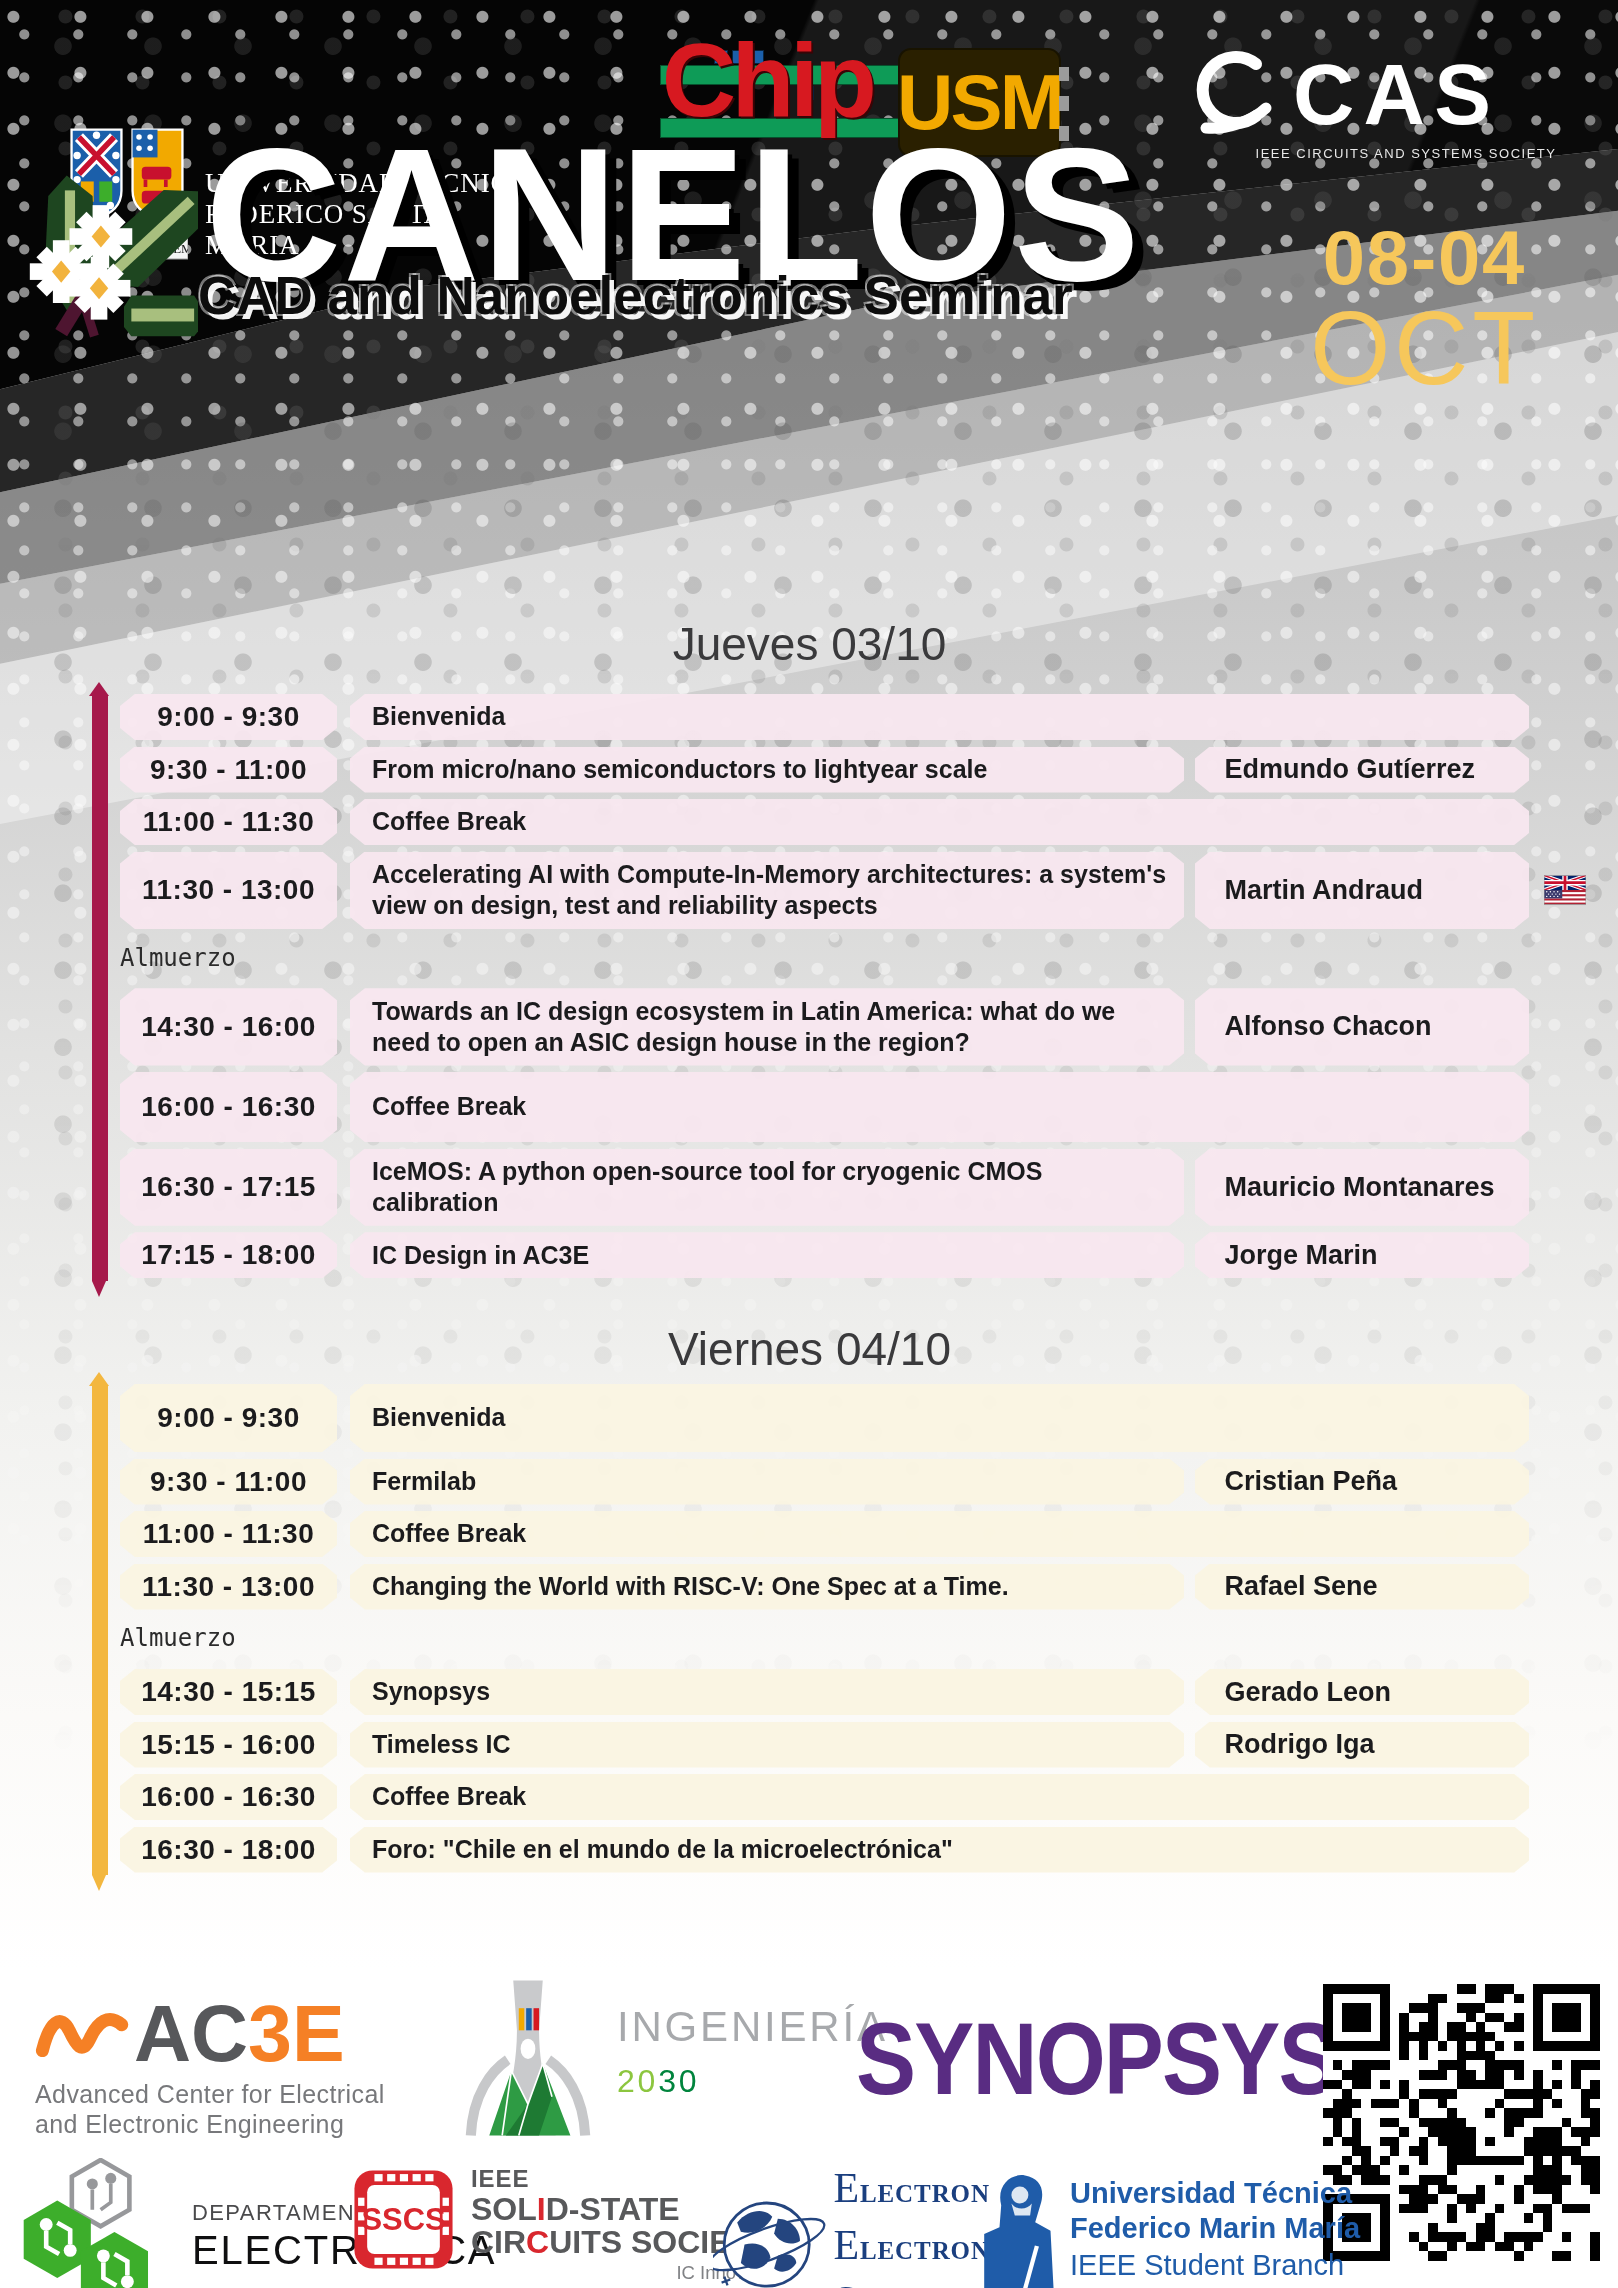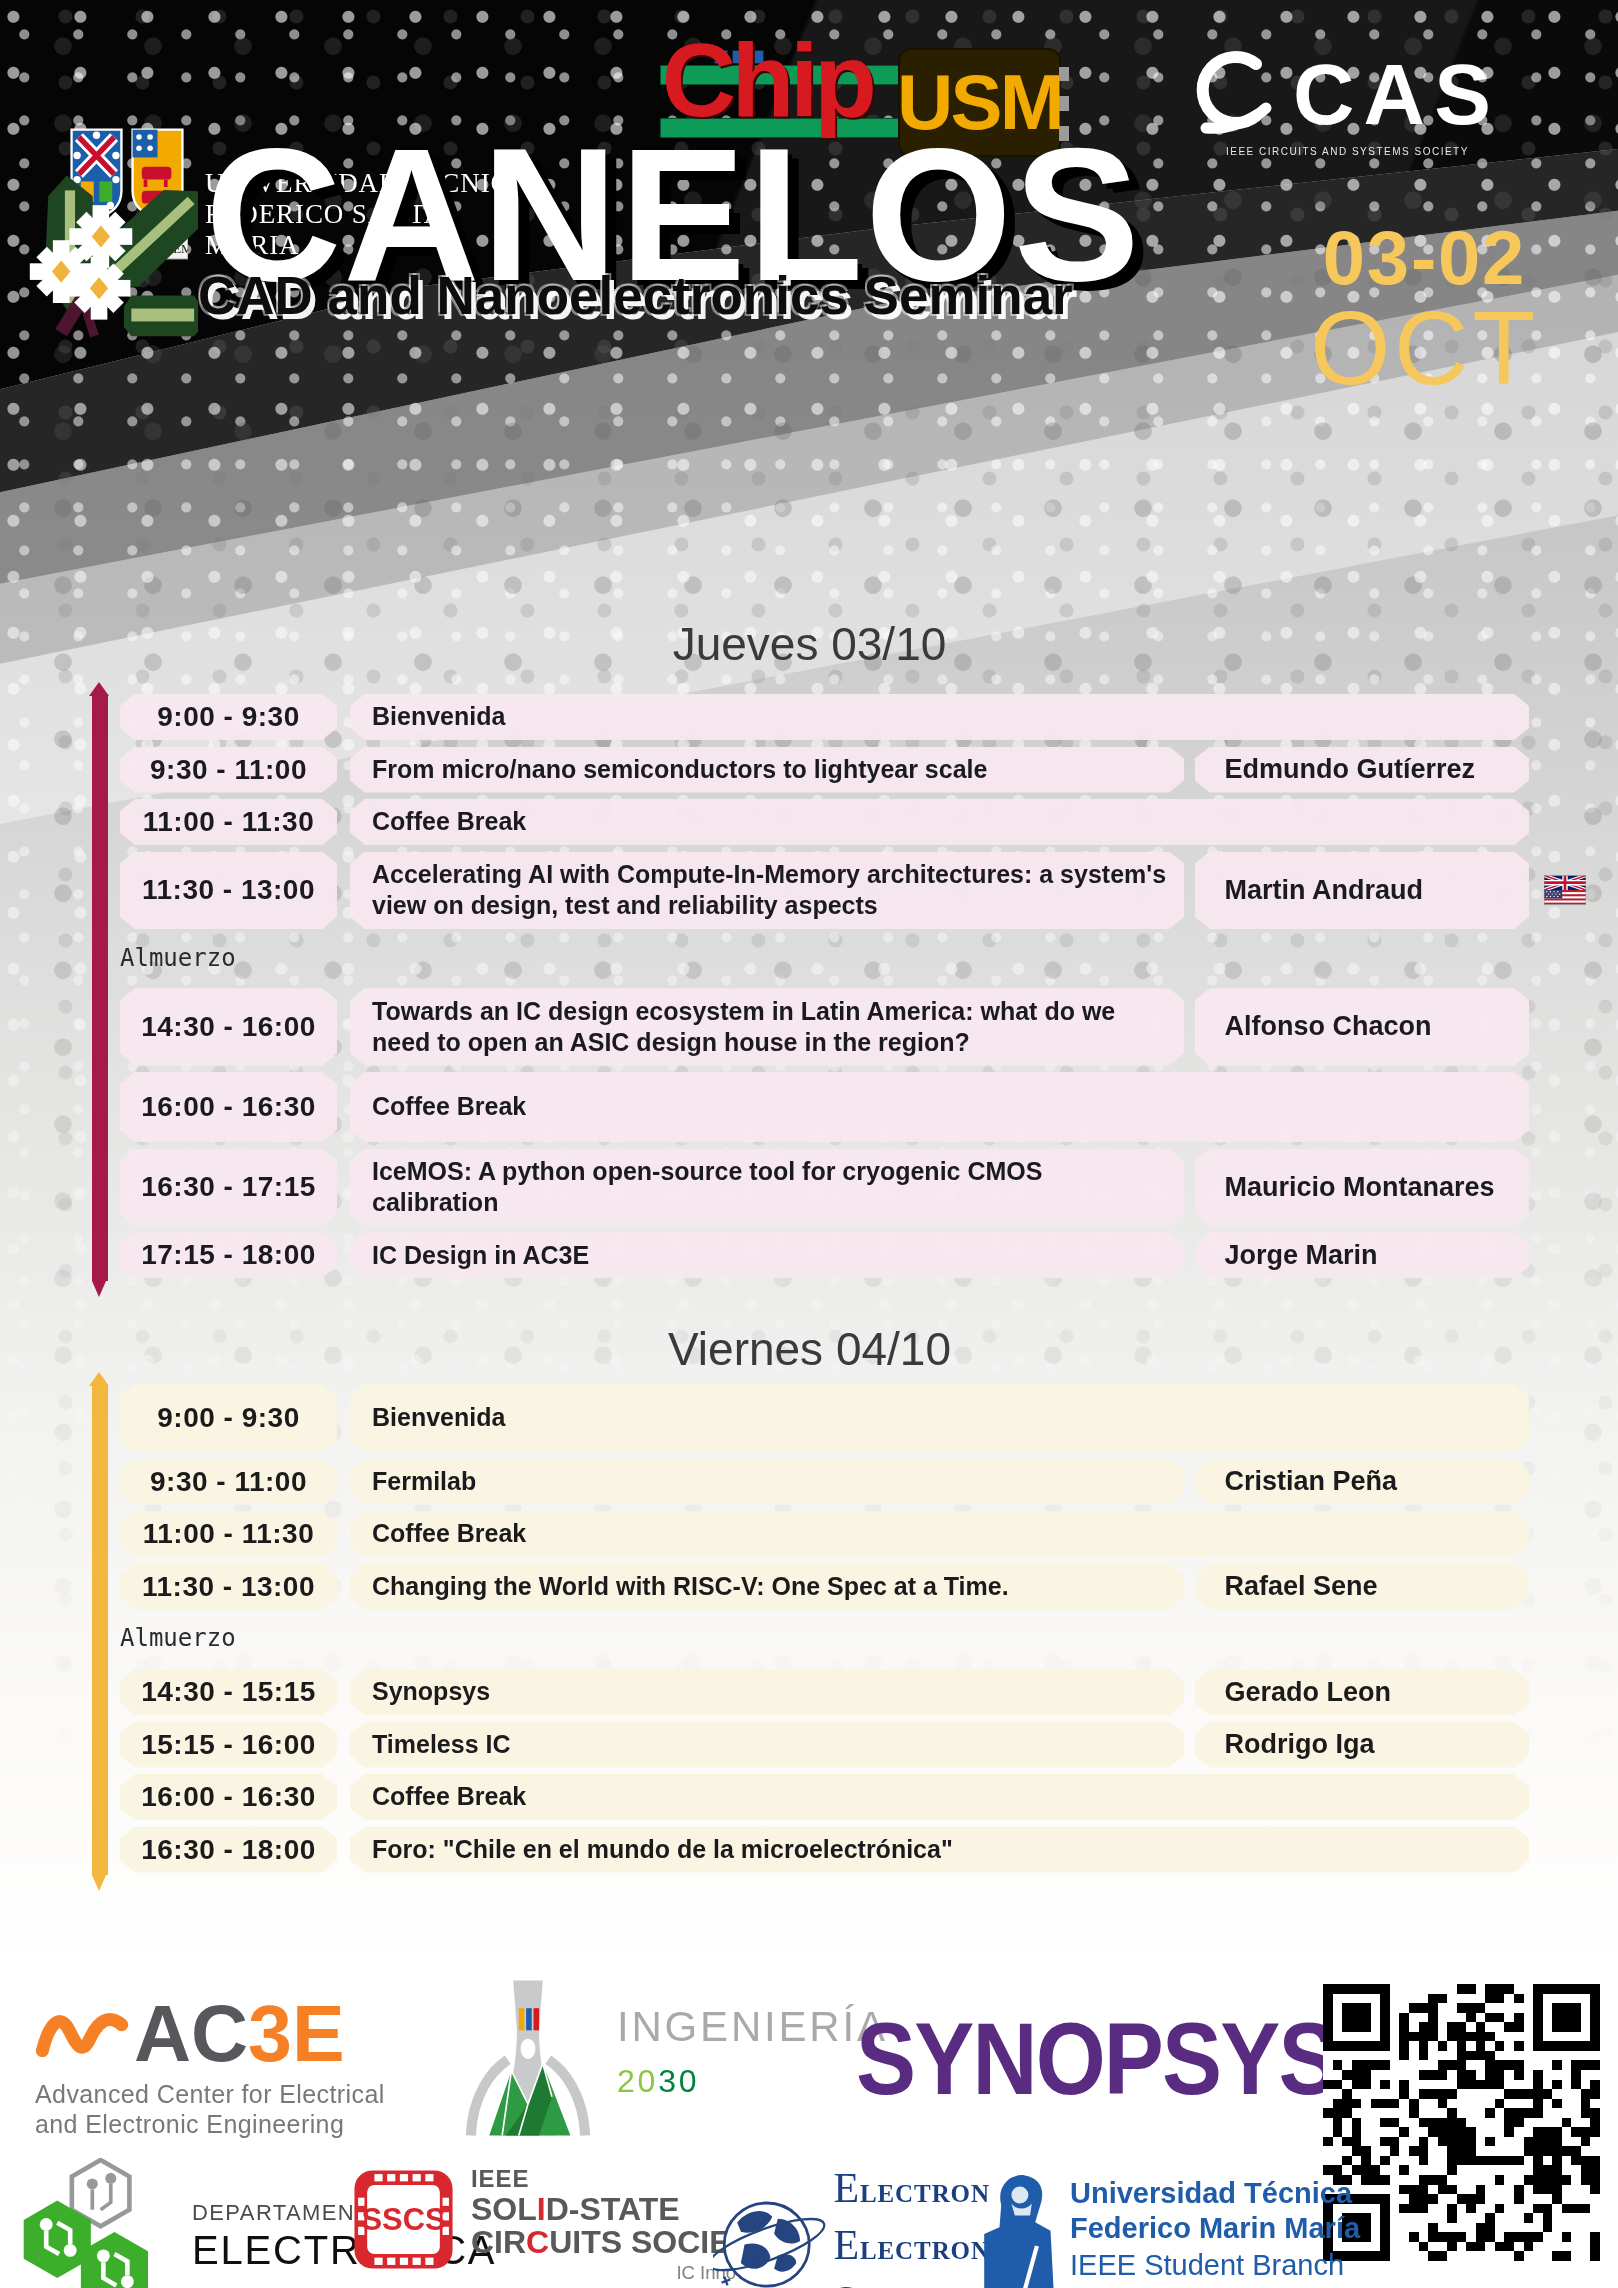--- a/index.html
+++ b/index.html
@@ -44,7 +44,7 @@
   .cas{left:1180px;top:44px;width:406px;}
   .cas-row{display:flex;align-items:center;gap:13px;}
   .cas-acronym{color:#fff;font-size:85px;font-weight:700;letter-spacing:9.2px;line-height:1;}
-  .cas-sub{color:#e8e8e8;font-size:10px;letter-spacing:1.5px;margin-top:1.8px;margin-left:46px;}
+  .cas-sub{color:#e8e8e8;font-size:13px;letter-spacing:1.5px;margin-top:1.8px;margin-left:46px;text-align:center;}
   
   .flower{left:13px;top:159px;}
   .title{left:192px;top:120px;font-size:189px;line-height:1;font-weight:900;color:#fff;

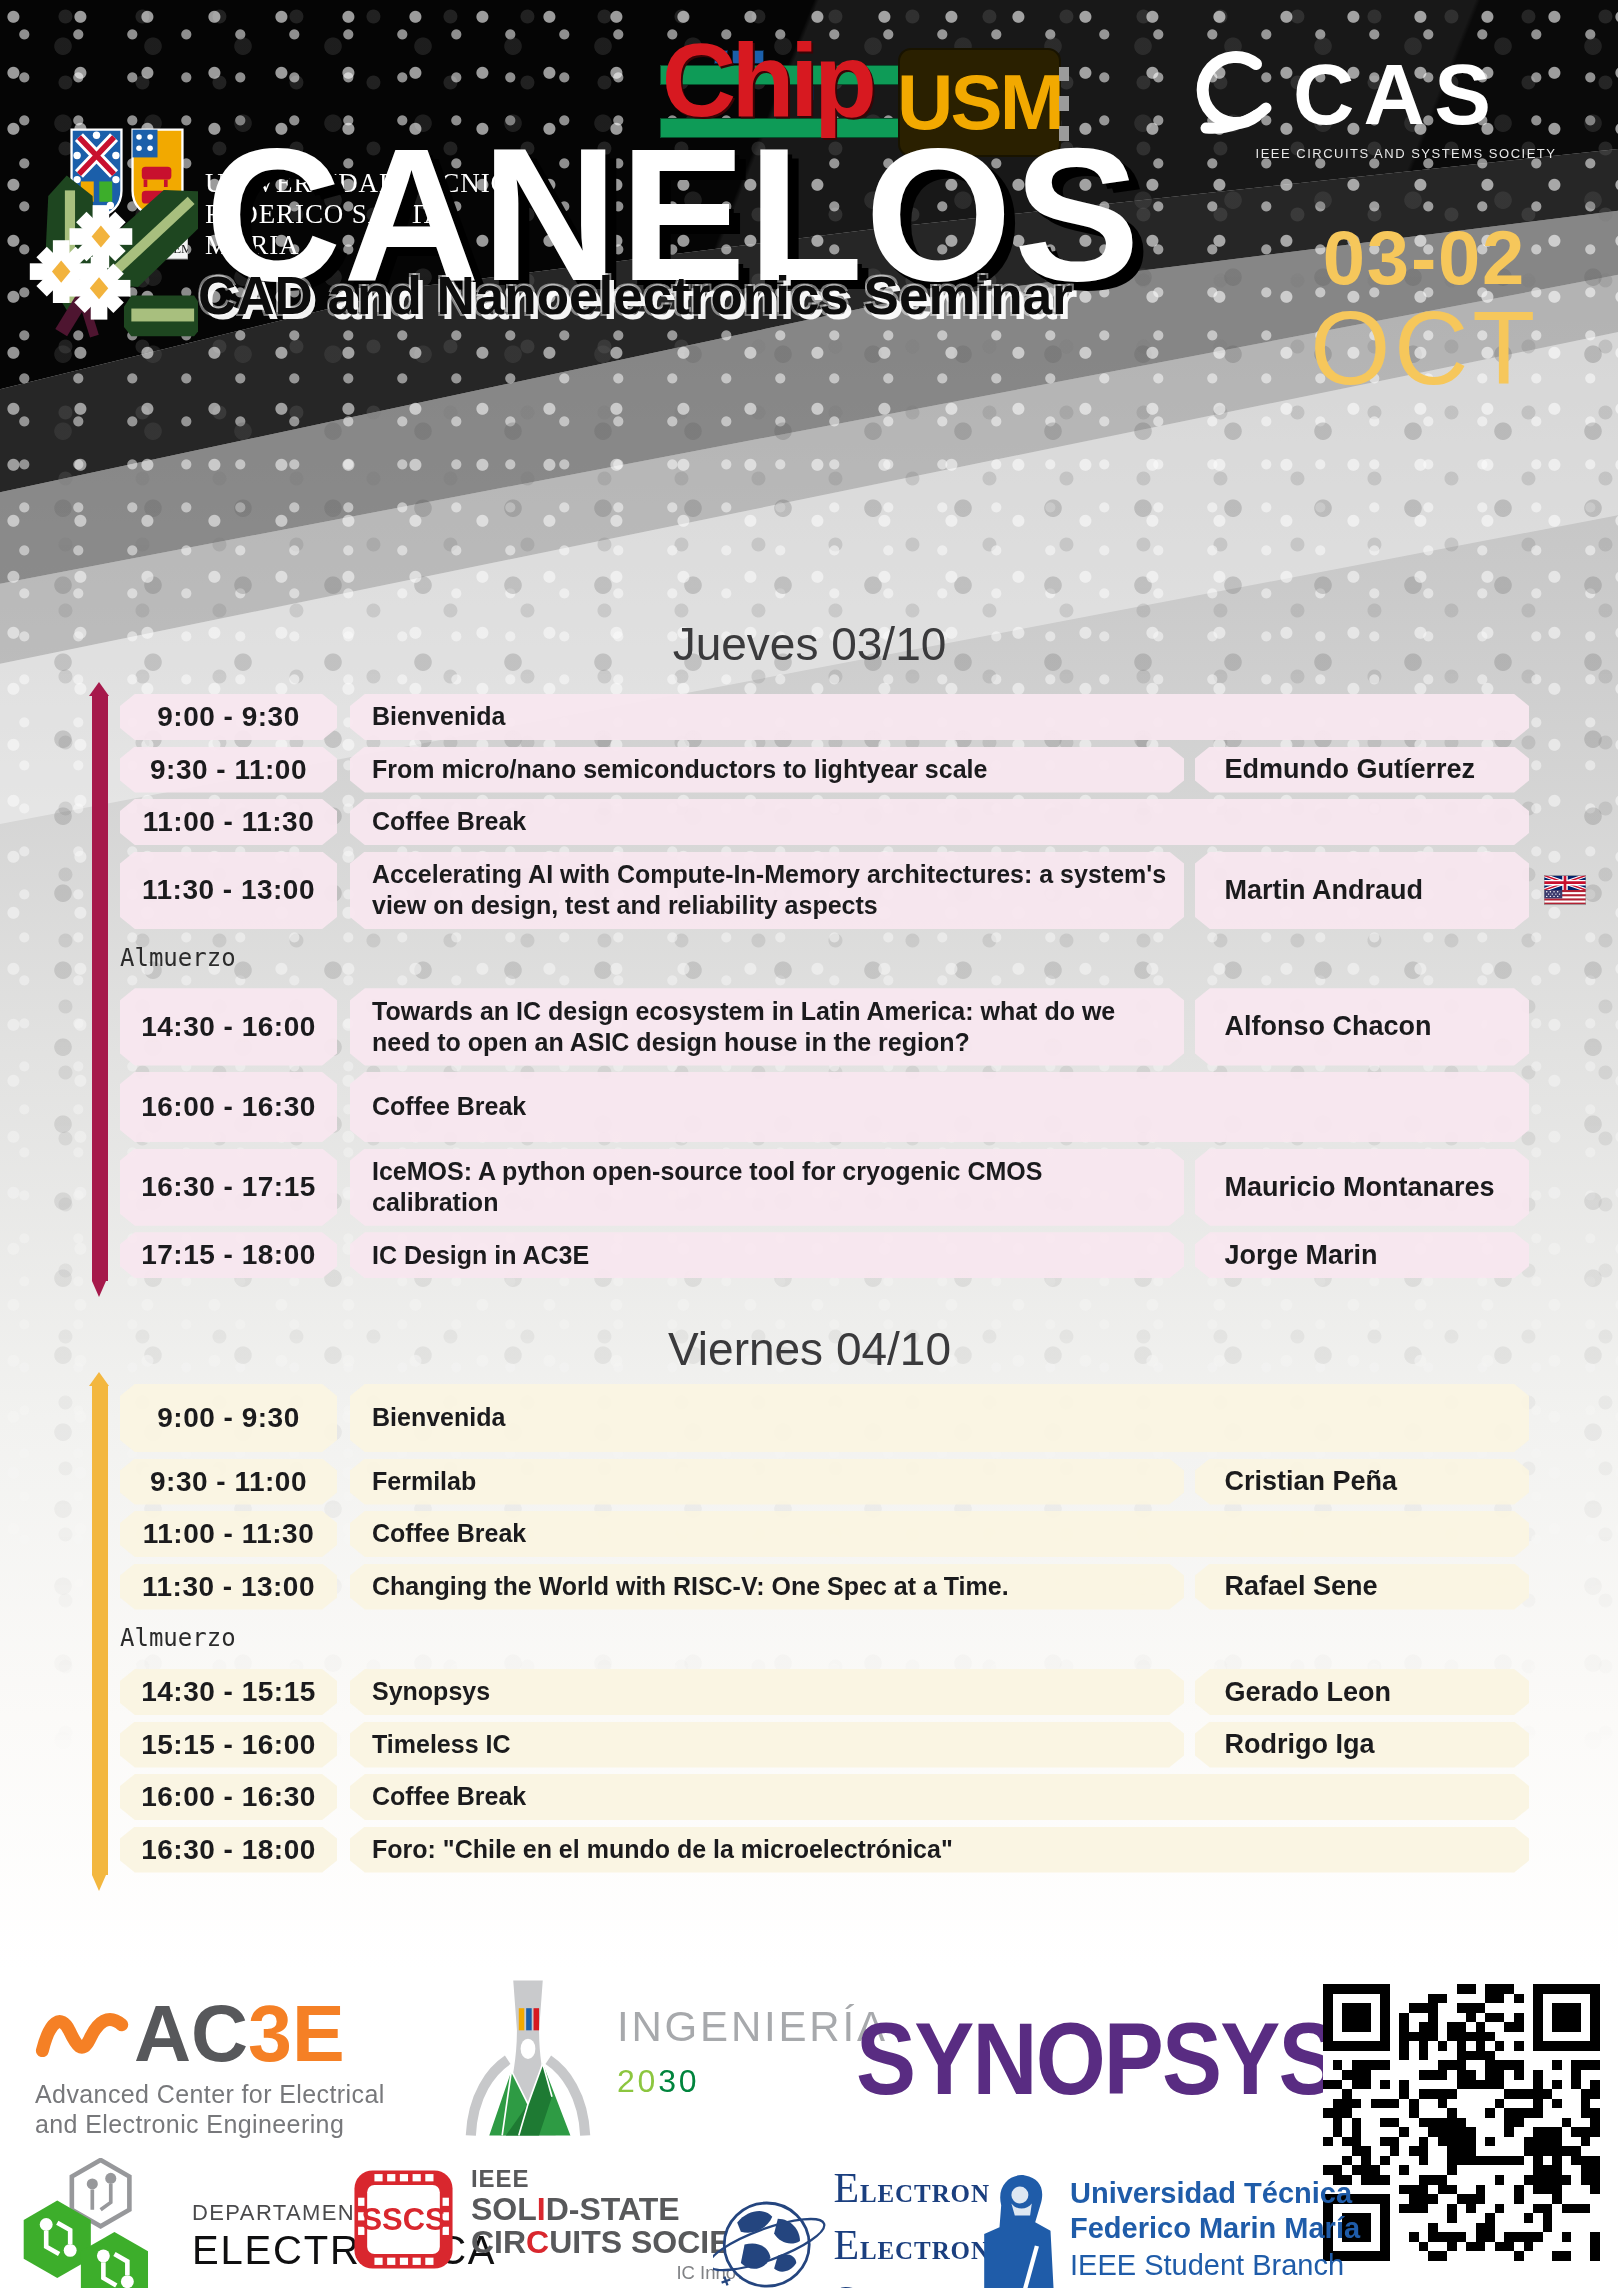--- a/index.html
+++ b/index.html
@@ -225,7 +225,7 @@
   </svg>
   <div class="abs title" data-name="event-title">CANELOS</div>
   <div class="abs subtitle" data-name="event-subtitle">CAD and Nanoelectronics Seminar</div>
-  <div class="abs dates" data-name="event-dates">03-02</div>
+  <div class="abs dates" data-name="event-dates">08-04</div>
   <div class="abs month" data-name="event-month">OCT</div>
 
   <div class="abs day-header" style="top:617px" data-name="day-header-jueves">Jueves 03/10</div>

